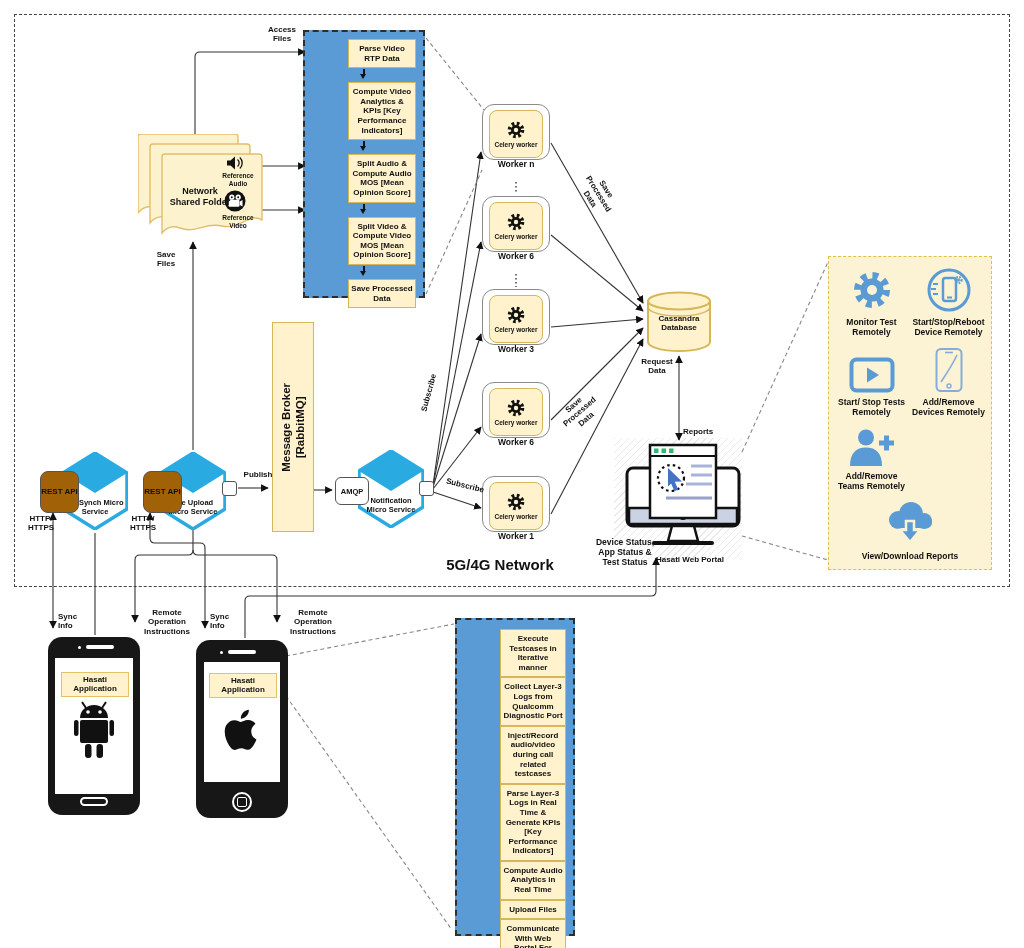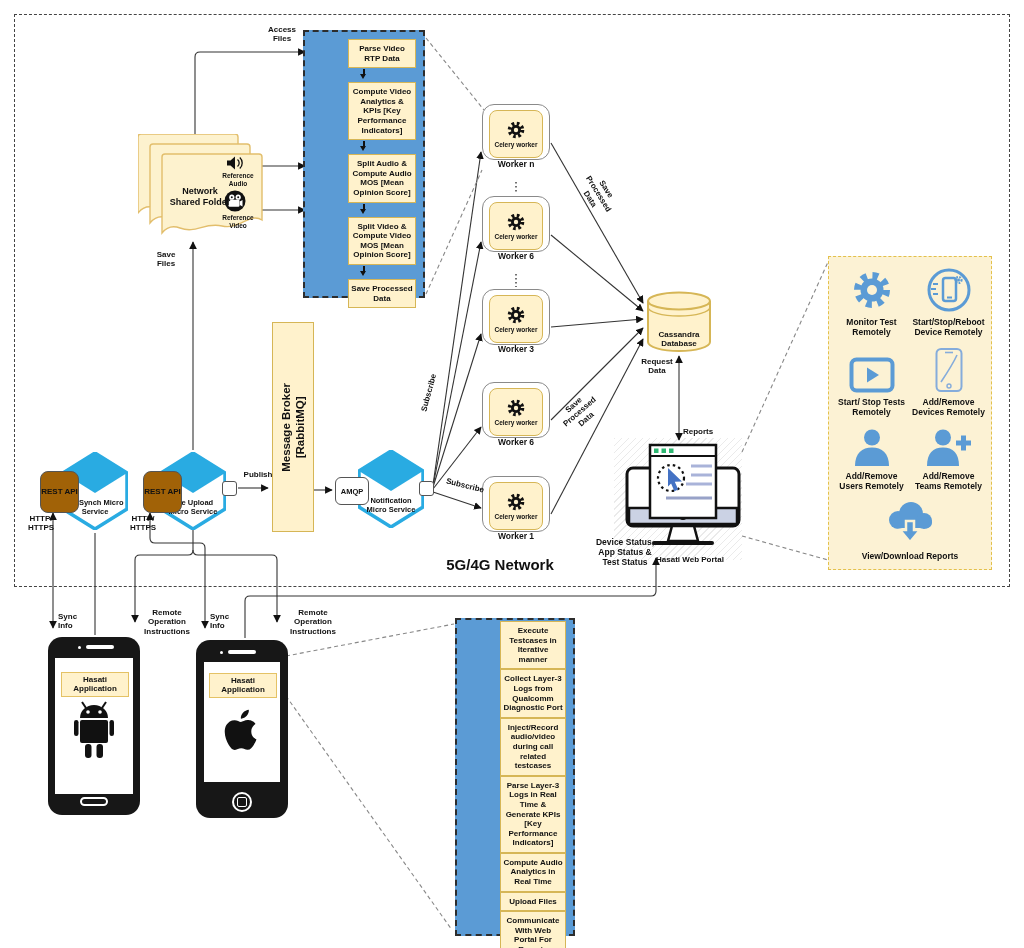--- a/index.html
+++ b/index.html
@@ -29,7 +29,7 @@
   .worker-label{font-size:8.5px;font-weight:bold;}
   
   .db{left:646px;top:290px;z-index:10;}
-  .db-label{left:648px;top:314px;width:62px;font-size:8px;margin-top:16px;}
+  .db-label{left:648px;top:314px;width:62px;font-size:8px;}
   
   .broker{position:absolute;left:272px;top:322px;width:40px;height:208px;background:#FFF2CC;border:1px solid #D6B656;
       z-index:10;display:flex;align-items:center;justify-content:center;}

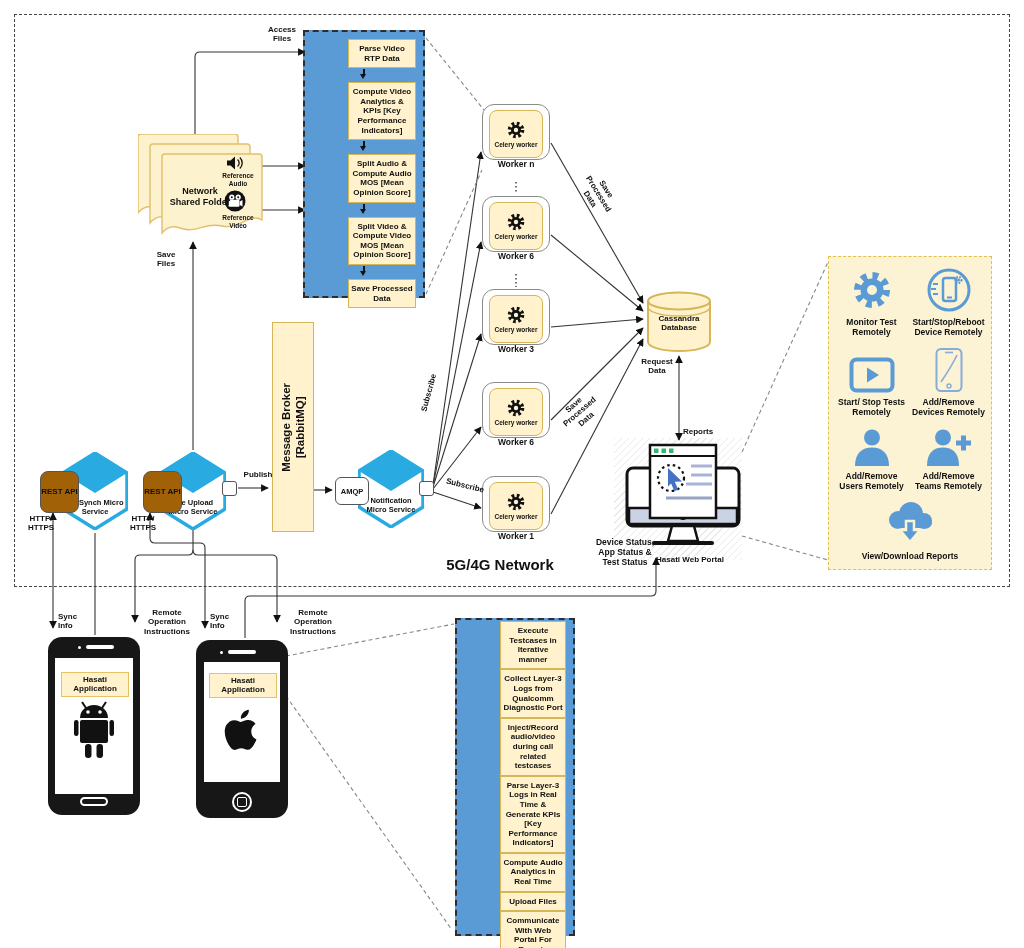--- a/index.html
+++ b/index.html
@@ -330,13 +330,6 @@
     <div class="feat-label">Add/Remove Devices Remotely</div>
   </div>
   <div class="feat">
-    <svg width="40" height="40" viewBox="0 0 40 40" fill="#5B9BD5">
-      <circle cx="20" cy="10.5" r="8"></circle>
-      <path d="M3,39 C3,26 10,20.5 20,20.5 C30,20.5 37,26 37,39 Z"></path>
-    </svg>
-    <div class="feat-label">Add/Remove Users Remotely</div>
-  </div>
-  <div class="feat">
     <svg width="46" height="40" viewBox="0 0 46 40" fill="#5B9BD5">
       <circle cx="17" cy="10.5" r="8"></circle>
       <path d="M1,39 C1,26 7,20.5 17,20.5 C27,20.5 33,26 33,39 Z"></path>

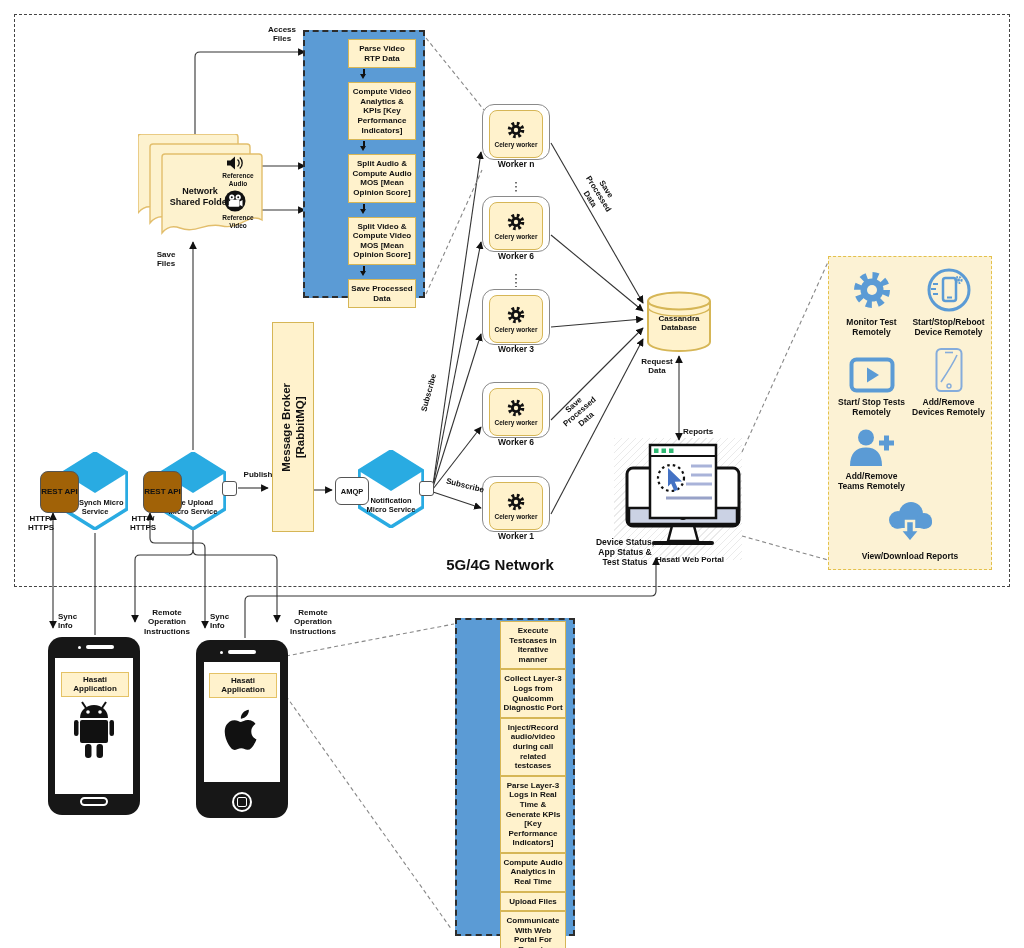--- a/index.html
+++ b/index.html
@@ -15,7 +15,7 @@
   .blue-panel{position:absolute;background:#5B9BD5;border:2px dashed #2d2d2d;z-index:10;
       display:flex;flex-direction:column;justify-content:space-between;box-sizing:border-box;}
   .pipeline{left:303px;top:30px;width:122px;height:268px;padding:7px 7px;}
-  .functions{left:455px;top:618px;width:120px;height:318px;padding:1px 7px;}
+  .functions{left:455px;top:618px;width:120px;height:318px;padding:9px 7px;}
   .ybox{background:#FFF2CC;border:1px solid #D6B656;font-weight:bold;font-size:8px;line-height:1.2;
       text-align:center;display:flex;align-items:center;justify-content:center;padding:4px 2px;margin-left:36px;}
   .down-arrow{width:1.5px;height:7px;background:#111;margin:1px auto 6px auto;position:relative;flex:0 0 auto;}

